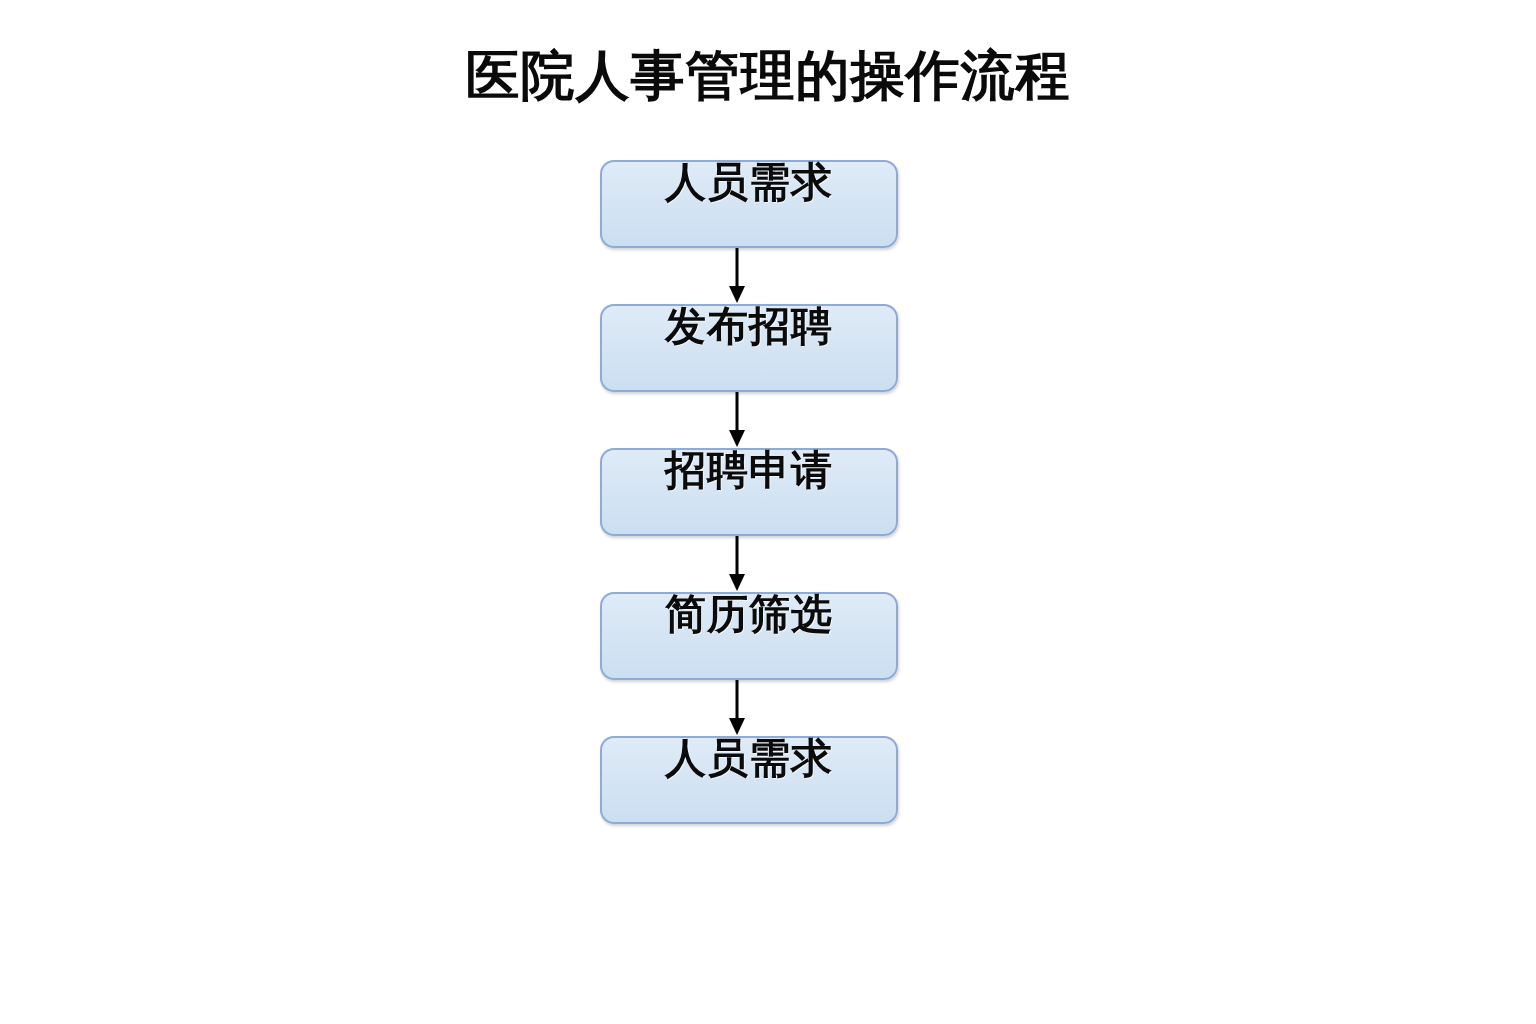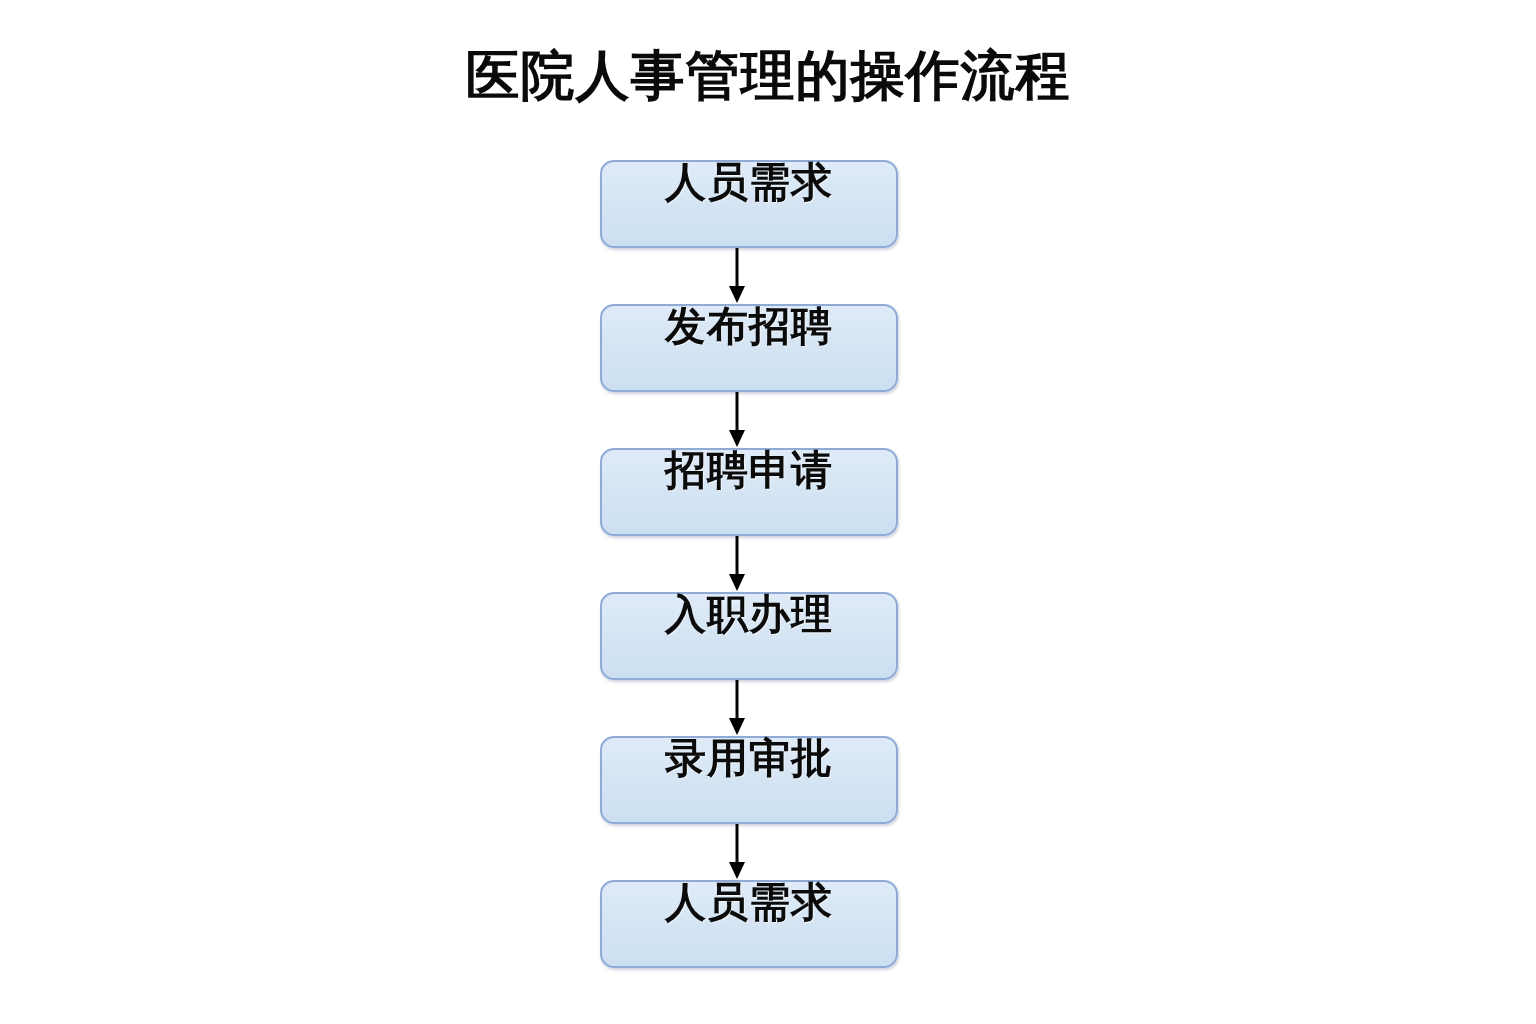--- a/index.html
+++ b/index.html
@@ -139,7 +139,7 @@
 
     <div class="node-slot">
       <div class="node">
-        <span class="node-label">入职办理</span>
+        <span class="node-label">简历筛选</span>
       </div>
       <div class="connector">
         <svg width="20" height="56" viewBox="0 0 20 56" aria-hidden="true">

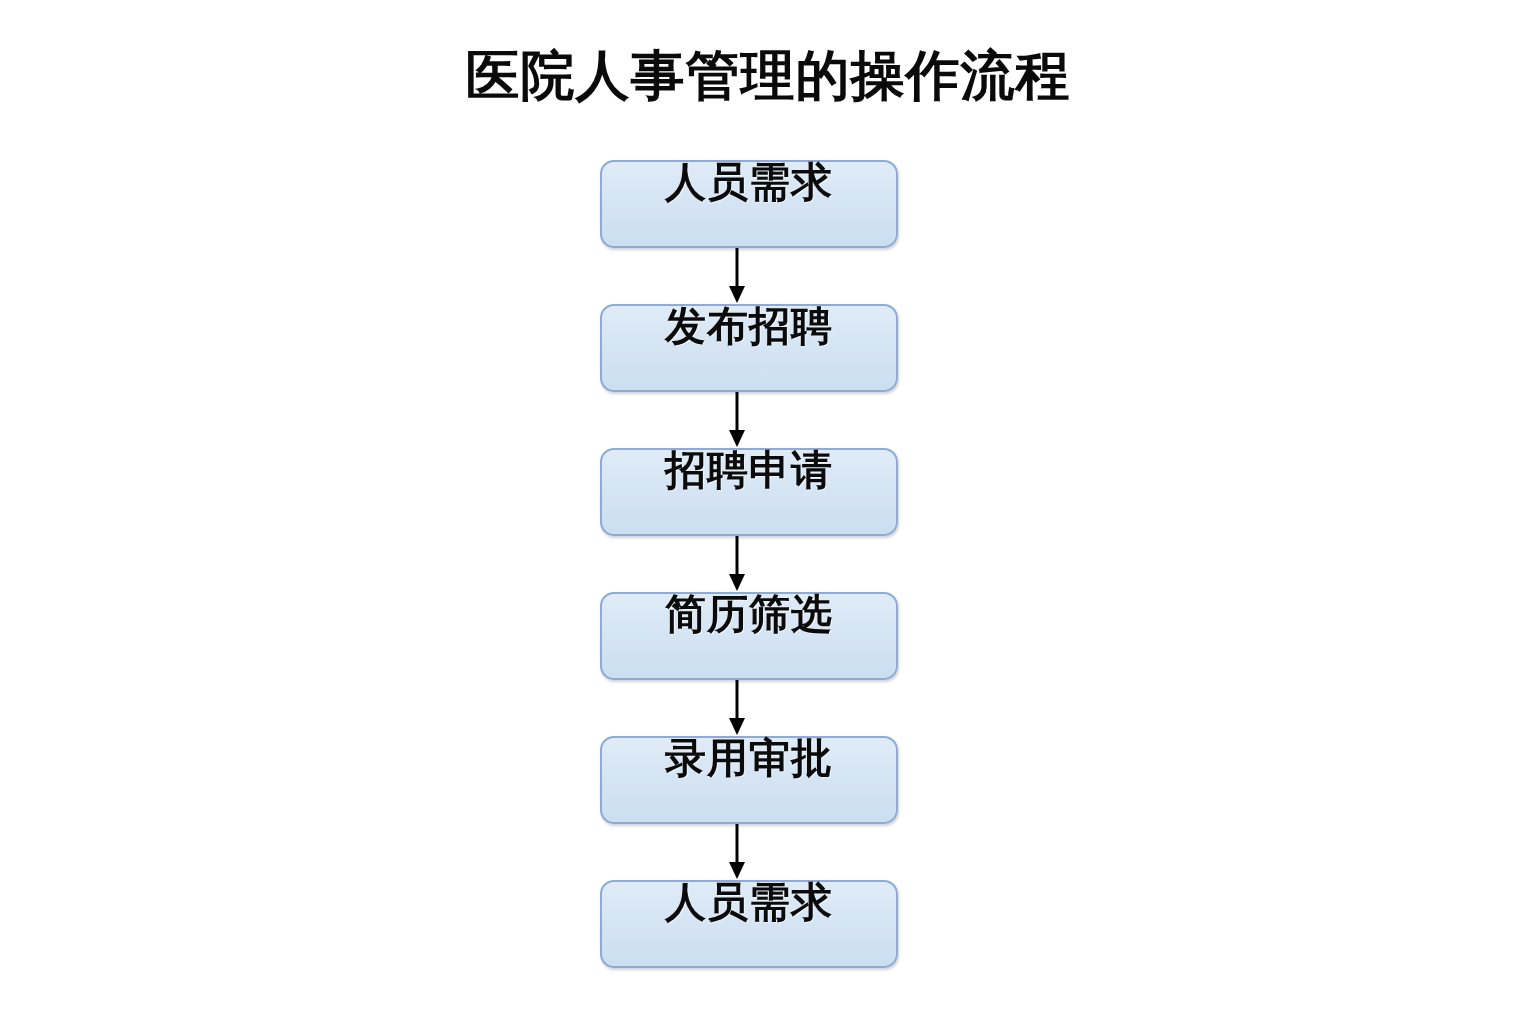--- a/index.html
+++ b/index.html
@@ -149,17 +149,6 @@
       </div>
     </div>
 
-    <div class="node-slot">
-      <div class="node">
-        <span class="node-label">录用审批</span>
-      </div>
-      <div class="connector">
-        <svg width="20" height="56" viewBox="0 0 20 56" aria-hidden="true">
-          <line x1="10" y1="0" x2="10" y2="42" stroke="#000000" stroke-width="3"></line>
-          <polygon points="10,55 2,38 18,38" fill="#000000"></polygon>
-        </svg>
-      </div>
-    </div>
 
     <div class="node-slot last">
       <div class="node">

